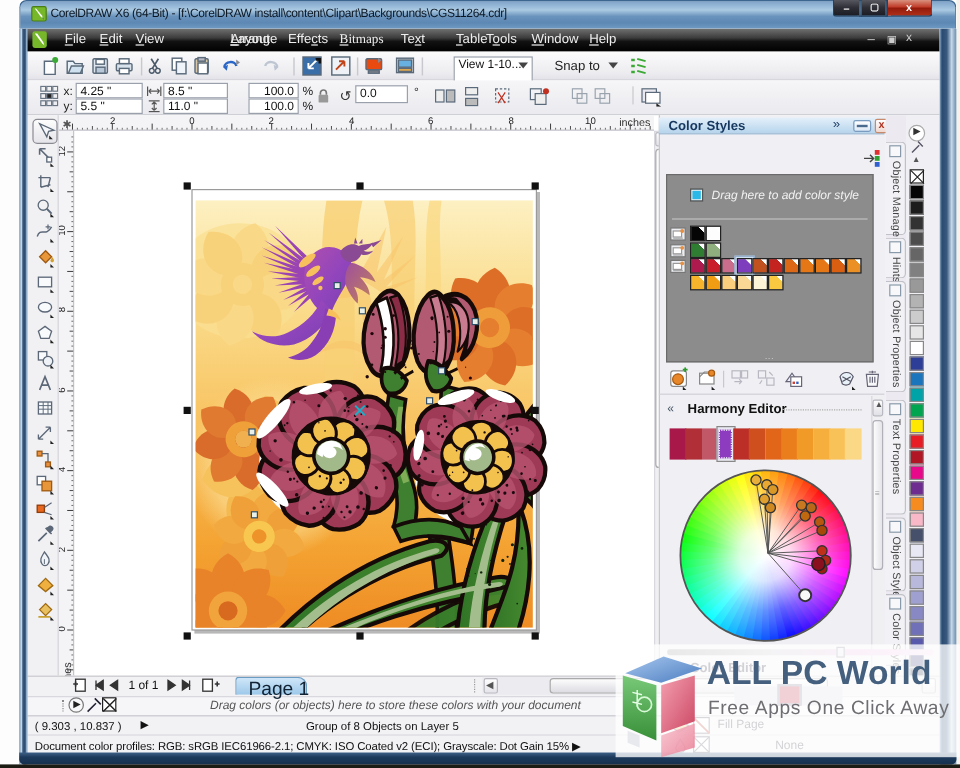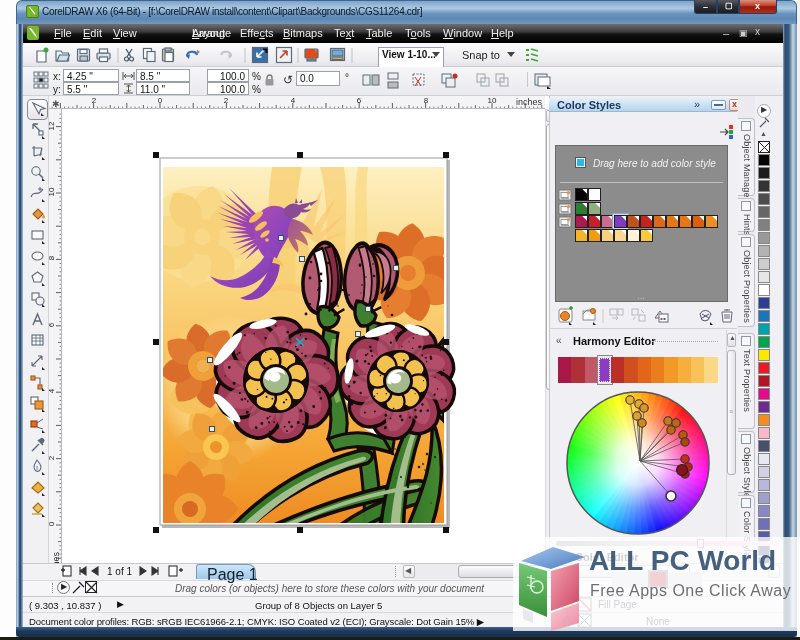--- a/index.html
+++ b/index.html
@@ -89,7 +89,7 @@
   <div class="menu txt" style="left:144px;margin-left:48px;"><u>L</u>ayout</div>
   <div class="menu txt" style="left:192px;"><u>A</u>rrange</div>
   <div class="menu txt" style="left:240px;">Effe<u>c</u>ts</div>
-  <div class="menu txt" style="left:283px;"><u>B</u>itmaps</div>
+  <div class="menu txt" style="left:283px;font-family:Liberation Serif, serif;"><u>B</u>itmaps</div>
   <div class="menu txt" style="left:334px;">Te<u>x</u>t</div>
   <div class="menu txt" style="left:366px;"><u>T</u>able</div>
   <div class="menu txt" style="left:405px;">T<u>o</u>ols</div>

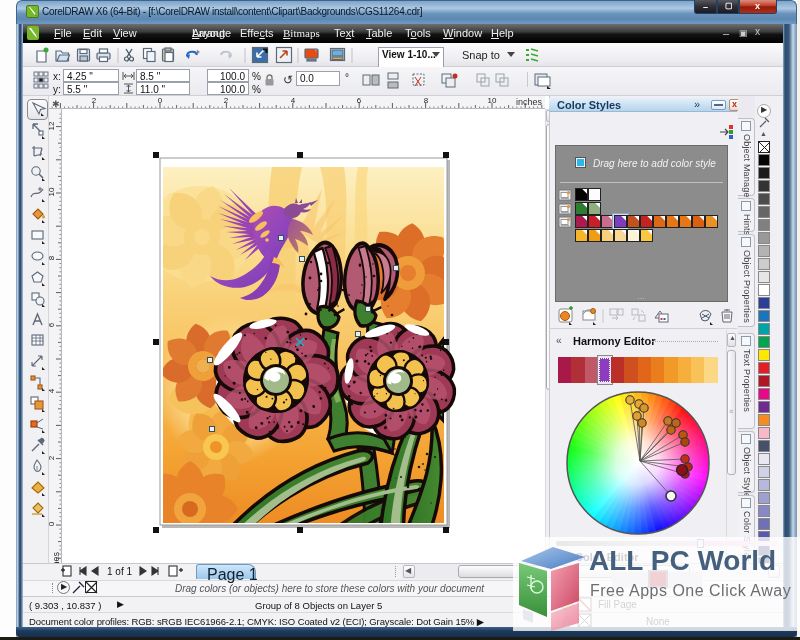--- a/index.html
+++ b/index.html
@@ -91,7 +91,7 @@
   <div class="menu txt" style="left:240px;">Effe<u>c</u>ts</div>
   <div class="menu txt" style="left:283px;font-family:Liberation Serif, serif;"><u>B</u>itmaps</div>
   <div class="menu txt" style="left:334px;">Te<u>x</u>t</div>
-  <div class="menu txt" style="left:366px;"><u>T</u>able</div>
+  <div class="menu txt" style="left:380px;"><u>T</u>able</div>
   <div class="menu txt" style="left:405px;">T<u>o</u>ols</div>
   <div class="menu txt" style="left:443px;"><u>W</u>indow</div>
   <div class="menu txt" style="left:491px;"><u>H</u>elp</div>

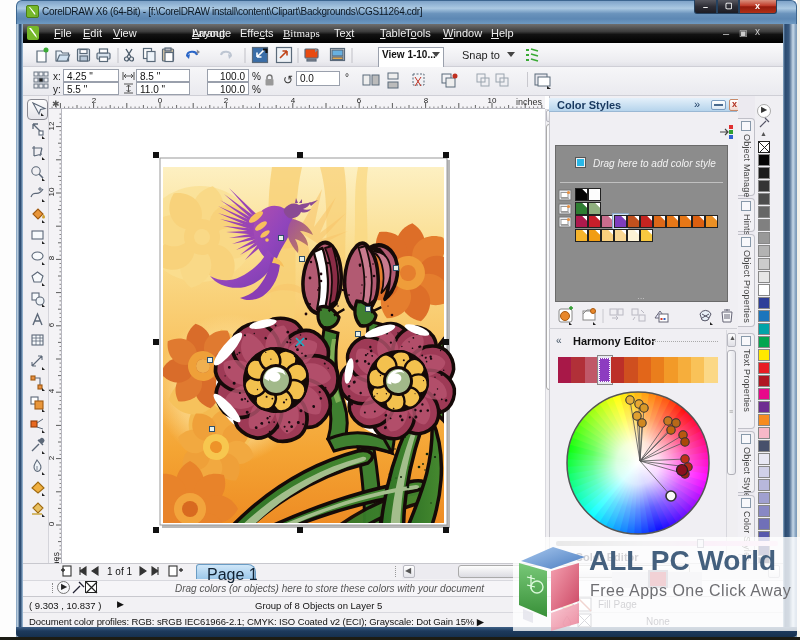--- a/index.html
+++ b/index.html
@@ -181,7 +181,7 @@
         </g>
     <line x1="322" y1="3" x2="322" y2="18" stroke="#c8c8ce"></line>
    </svg>
-   <div class="ibox" style="left:378px;top:47px;width:66px;height:28px;font-size:10px;font-weight:bold;">View 1-10...</div>
+   <div class="ibox" style="left:378px;top:47px;width:66px;height:28px;font-size:10px;">View 1-10...</div>
    <div style="left:432px;top:52px;border:4px solid transparent;border-top:5px solid #444;width:0;height:0;"></div>
    <div class="txt" style="left:462px;top:49px;font-size:11px;color:#222;">Snap to</div>
    <div style="left:507px;top:52px;border:4px solid transparent;border-top:5px solid #444;width:0;height:0;"></div>

